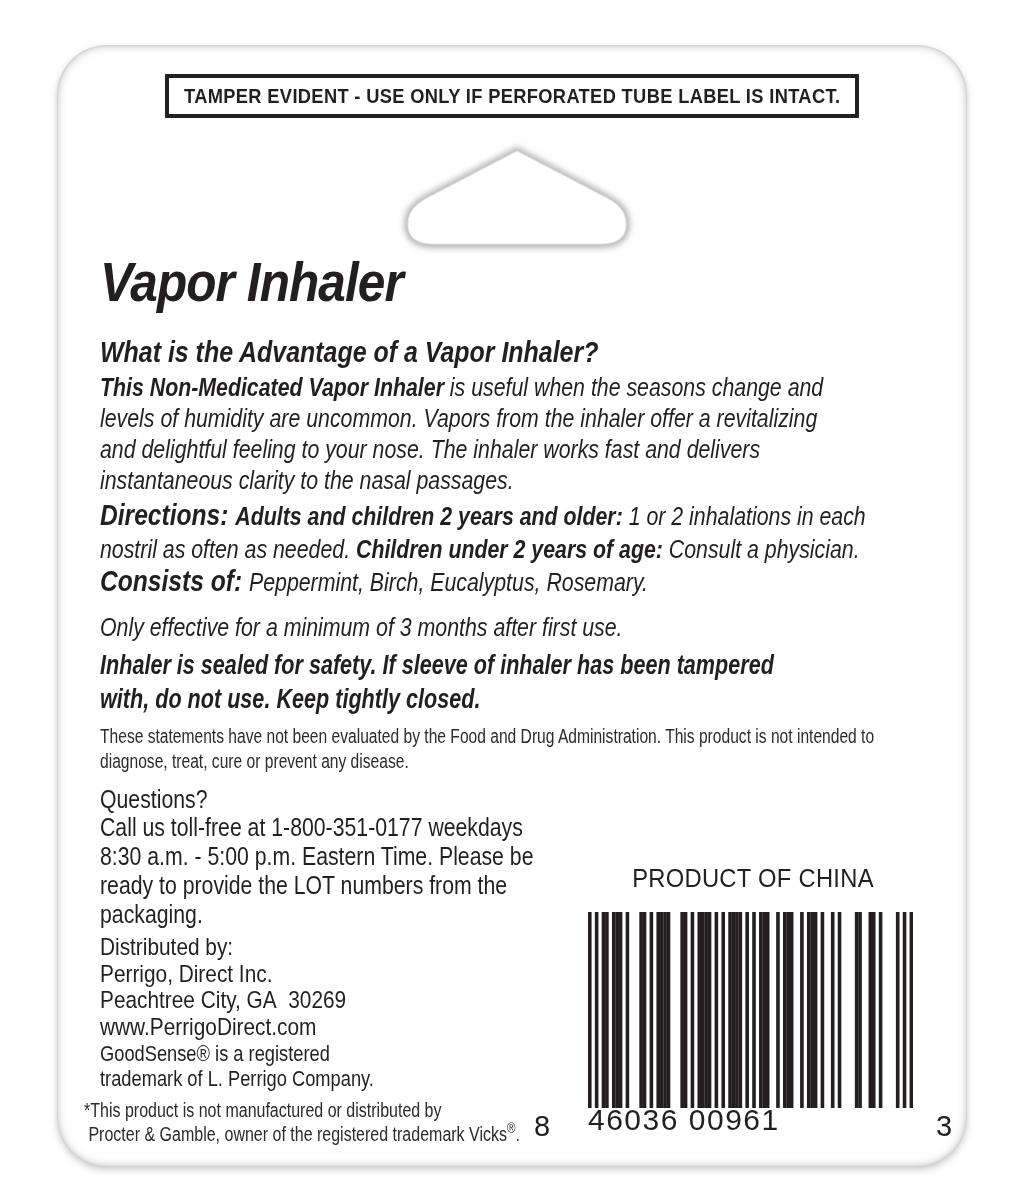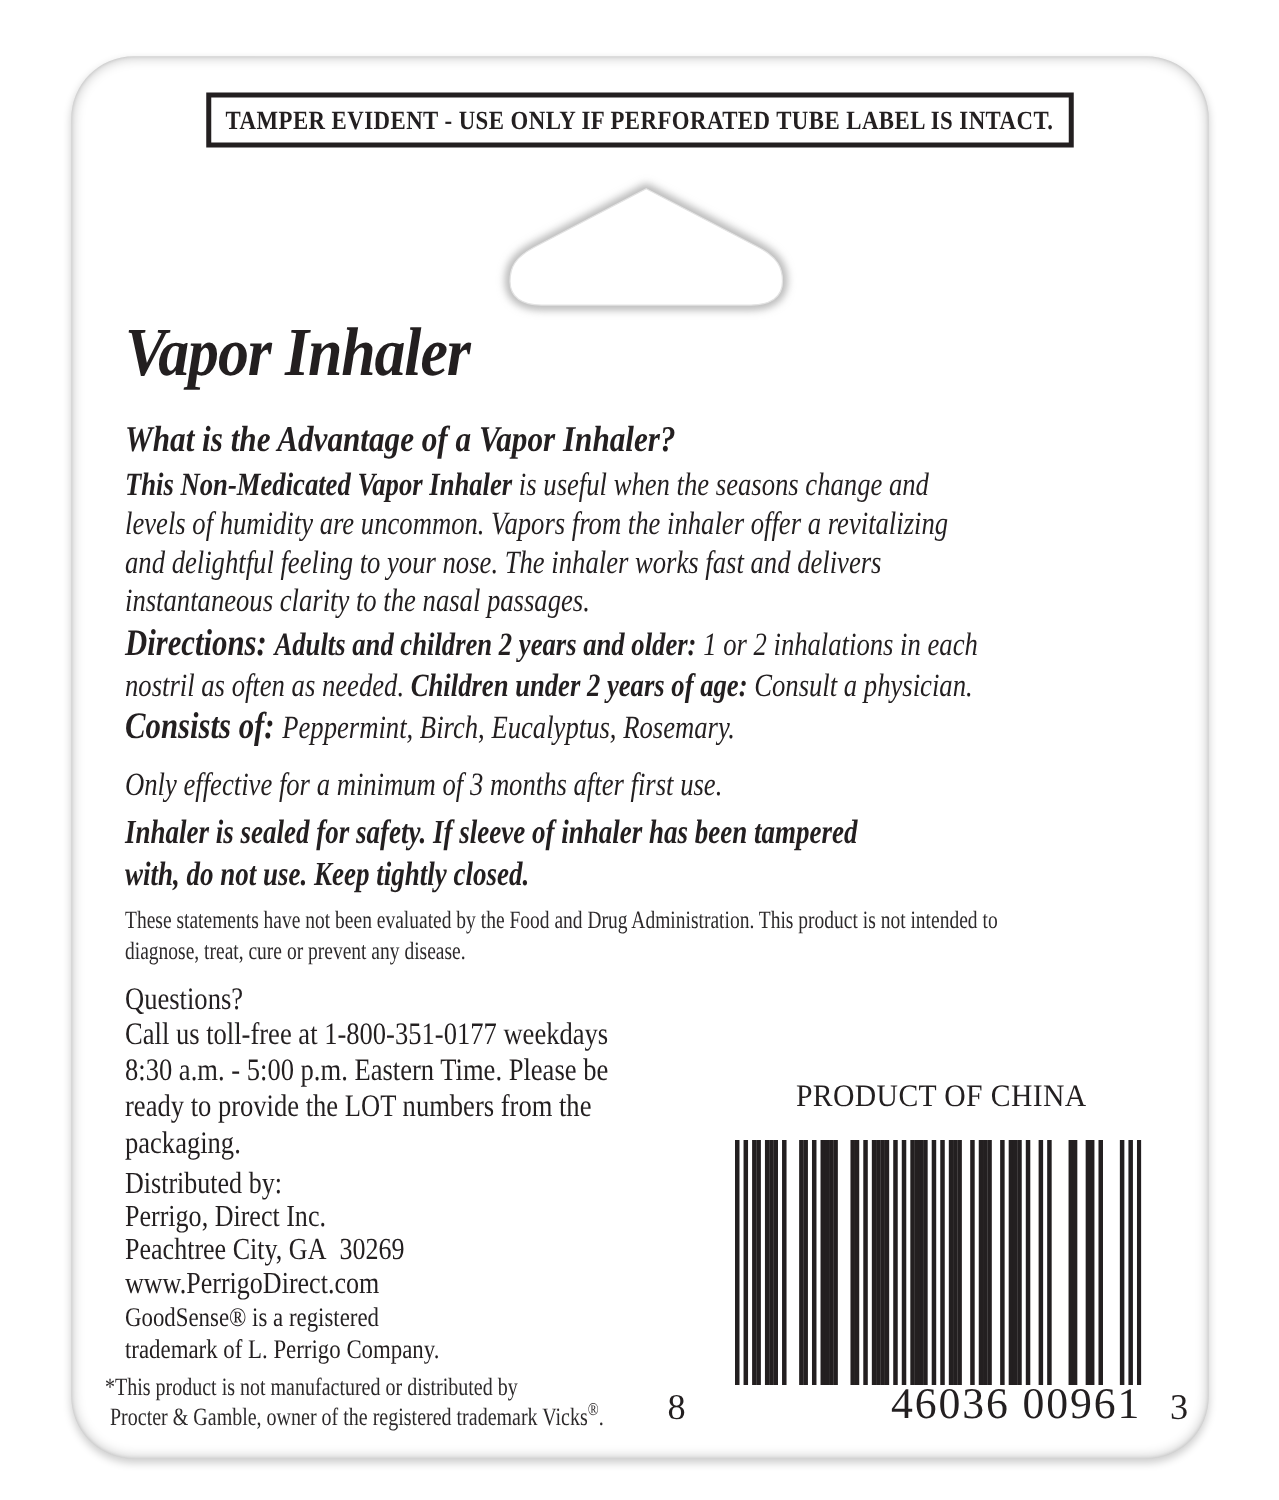--- a/index.html
+++ b/index.html
@@ -5,7 +5,7 @@
   html,body{margin:0;padding:0;background:#ffffff;}
   .page{
     position:relative;width:1023px;height:1200px;background:#ffffff;
-    overflow:hidden;font-family:Liberation Serif, serif;
+    overflow:hidden;font-family:Liberation Sans, sans-serif;
     color:#231f20;
   }
   .card{

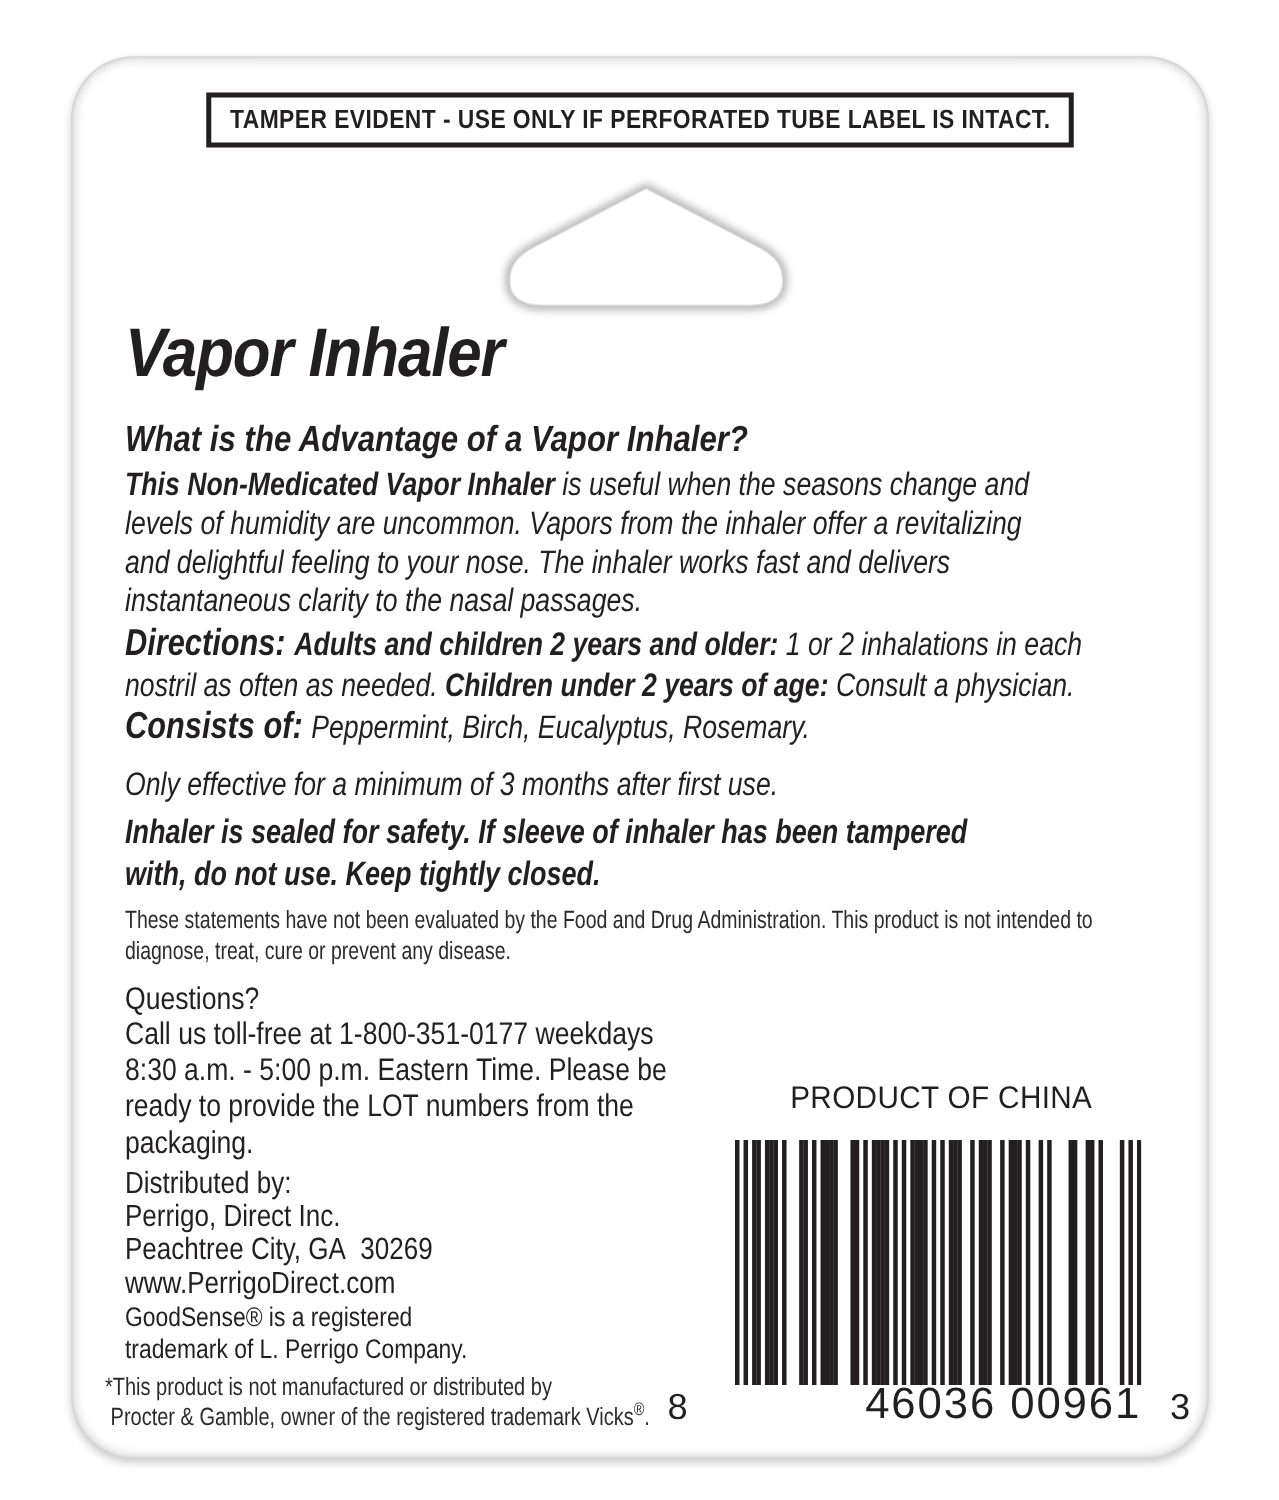--- a/index.html
+++ b/index.html
@@ -41,8 +41,8 @@
   .pgn{font-size:20px;line-height:24px;width:620px;transform:scaleX(0.80);color:#2d2a2b;}
   .origin{font-size:25px;letter-spacing:0.3px;width:360px;text-align:center;transform:scaleX(0.95);transform-origin:center top;}
   .bc-digits-center{
-    left:588px;top:1103px;width:325px;text-align:right;
-    font-size:35px;letter-spacing:1.5px;font-weight:normal;
+    left:588px;top:1103px;width:325px;text-align:left;
+    font-size:30px;letter-spacing:1.5px;font-weight:normal;
   }
   .bc-digit-side{font-size:29px;}
   sup.reg{font-size:0.72em;vertical-align:super;line-height:0;}

